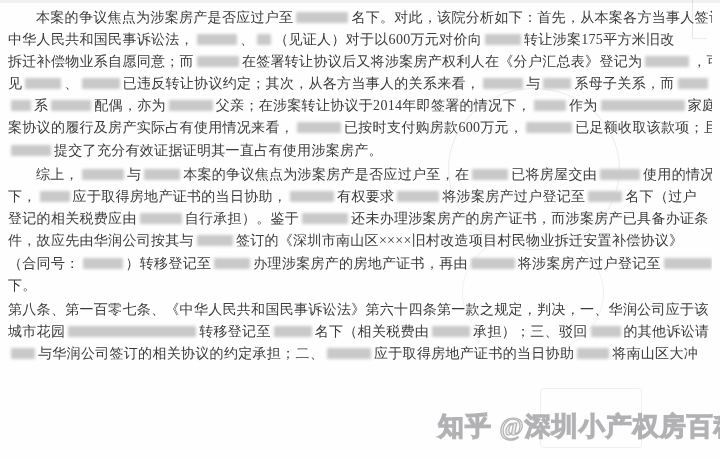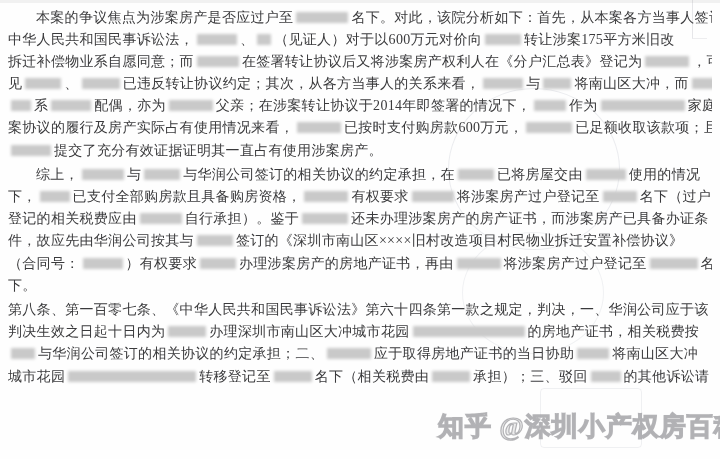--- a/index.html
+++ b/index.html
@@ -60,7 +60,7 @@
         <div class="line indent"><span>本案的争议焦点为涉案房产是否应过户至</span><span class="redact" style="width: 52px;"></span><span>名下。对此，该院分析如下：首先，从本案各方当事人签订</span></div>
         <div class="line"><span>中华人民共和国民事诉讼法，</span><span class="redact" style="width: 40px;"></span><span>、</span><span class="redact" style="width: 14px;"></span><span>（见证人）对于以600万元对价向</span><span class="redact" style="width: 36px;"></span><span>转让涉案175平方米旧改</span></div>
         <div class="line"><span>拆迁补偿物业系自愿同意；而</span><span class="redact" style="width: 42px;"></span><span>在签署转让协议后又将涉案房产权利人在《分户汇总表》登记为</span><span class="redact" style="width: 44px;"></span><span>，可</span></div>
-        <div class="line"><span>见</span><span class="redact" style="width: 36px;"></span><span>、</span><span class="redact" style="width: 38px;"></span><span>已违反转让协议约定；其次，从各方当事人的关系来看，</span><span class="redact" style="width: 40px;"></span><span>与</span><span class="redact" style="width: 28px;"></span><span>将南山区大冲，而</span><span class="redact" style="width: 30px;"></span></div>
+        <div class="line"><span>见</span><span class="redact" style="width: 36px;"></span><span>、</span><span class="redact" style="width: 38px;"></span><span>已违反转让协议约定；其次，从各方当事人的关系来看，</span><span class="redact" style="width: 40px;"></span><span>与</span><span class="redact" style="width: 28px;"></span><span>系母子关系，而</span><span class="redact" style="width: 30px;"></span></div>
         <div class="line"><span class="redact" style="width: 20px;"></span><span>系</span><span class="redact" style="width: 40px;"></span><span>配偶，亦为</span><span class="redact" style="width: 44px;"></span><span>父亲；在涉案转让协议于2014年即签署的情况下，</span><span class="redact" style="width: 32px;"></span><span>作为</span><span class="redact" style="width: 84px;"></span><span>家庭</span></div>
         <div class="line"><span>案协议的履行及房产实际占有使用情况来看，</span><span class="redact" style="width: 44px;"></span><span>已按时支付购房款600万元，</span><span class="redact" style="width: 46px;"></span><span>已足额收取该款项；且</span></div>
         <div class="line"><span class="redact" style="width: 40px;"></span><span>提交了充分有效证据证明其一直占有使用涉案房产。</span></div>

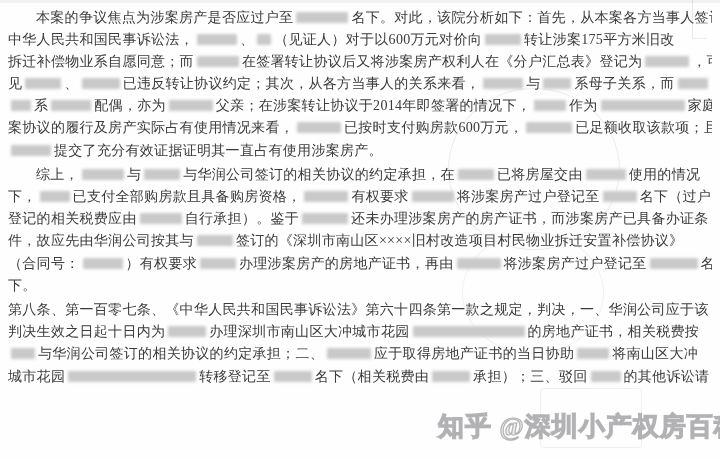--- a/index.html
+++ b/index.html
@@ -66,7 +66,7 @@
         <div class="line"><span class="redact" style="width: 40px;"></span><span>提交了充分有效证据证明其一直占有使用涉案房产。</span></div>
       </div>
       <div class="para">
-        <div class="line indent"><span>综上，</span><span class="redact" style="width: 42px;"></span><span>与</span><span class="redact" style="width: 36px;"></span><span>与华润公司签订的相关协议的约定承担，在</span><span class="redact" style="width: 36px;"></span><span>已将房屋交由</span><span class="redact" style="width: 40px;"></span><span>使用的情况</span></div>
+        <div class="line indent"><span>综上，</span><span class="redact" style="width: 42px;"></span><span>与</span><span class="redact" style="width: 36px;"></span><span>本案的争议焦点为涉案房产是否应过户至，在</span><span class="redact" style="width: 36px;"></span><span>已将房屋交由</span><span class="redact" style="width: 40px;"></span><span>使用的情况</span></div>
         <div class="line"><span>下，</span><span class="redact" style="width: 30px;"></span><span>已支付全部购房款且具备购房资格，</span><span class="redact" style="width: 44px;"></span><span>有权要求</span><span class="redact" style="width: 42px;"></span><span>将涉案房产过户登记至</span><span class="redact" style="width: 34px;"></span><span>名下（过户</span></div>
         <div class="line"><span>登记的相关税费应由</span><span class="redact" style="width: 42px;"></span><span>自行承担）。鉴于</span><span class="redact" style="width: 46px;"></span><span>还未办理涉案房产的房产证书，而涉案房产已具备办证条</span></div>
         <div class="line"><span>件，故应先由华润公司按其与</span><span class="redact" style="width: 36px;"></span><span>签订的《深圳市南山区××××旧村改造项目村民物业拆迁安置补偿协议》</span></div>

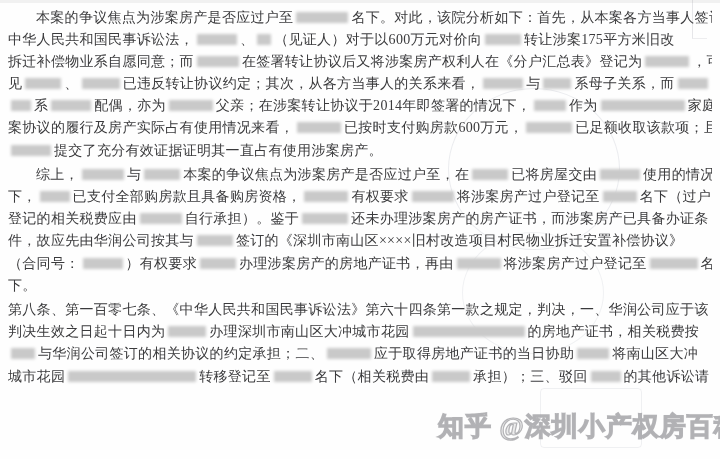--- a/index.html
+++ b/index.html
@@ -67,7 +67,7 @@
       </div>
       <div class="para">
         <div class="line indent"><span>综上，</span><span class="redact" style="width: 42px;"></span><span>与</span><span class="redact" style="width: 36px;"></span><span>本案的争议焦点为涉案房产是否应过户至，在</span><span class="redact" style="width: 36px;"></span><span>已将房屋交由</span><span class="redact" style="width: 40px;"></span><span>使用的情况</span></div>
-        <div class="line"><span>下，</span><span class="redact" style="width: 30px;"></span><span>已支付全部购房款且具备购房资格，</span><span class="redact" style="width: 44px;"></span><span>有权要求</span><span class="redact" style="width: 42px;"></span><span>将涉案房产过户登记至</span><span class="redact" style="width: 34px;"></span><span>名下（过户</span></div>
+        <div class="line"><span>下，</span><span class="redact" style="width: 30px;"></span><span>应于取得房地产证书的当日协助，</span><span class="redact" style="width: 44px;"></span><span>有权要求</span><span class="redact" style="width: 42px;"></span><span>将涉案房产过户登记至</span><span class="redact" style="width: 34px;"></span><span>名下（过户</span></div>
         <div class="line"><span>登记的相关税费应由</span><span class="redact" style="width: 42px;"></span><span>自行承担）。鉴于</span><span class="redact" style="width: 46px;"></span><span>还未办理涉案房产的房产证书，而涉案房产已具备办证条</span></div>
         <div class="line"><span>件，故应先由华润公司按其与</span><span class="redact" style="width: 36px;"></span><span>签订的《深圳市南山区××××旧村改造项目村民物业拆迁安置补偿协议》</span></div>
         <div class="line"><span>（合同号：</span><span class="redact" style="width: 40px;"></span><span>）有权要求</span><span class="redact" style="width: 36px;"></span><span>办理涉案房产的房地产证书，再由</span><span class="redact" style="width: 44px;"></span><span>将涉案房产过户登记至</span><span class="redact" style="width: 48px;"></span><span>名</span></div>

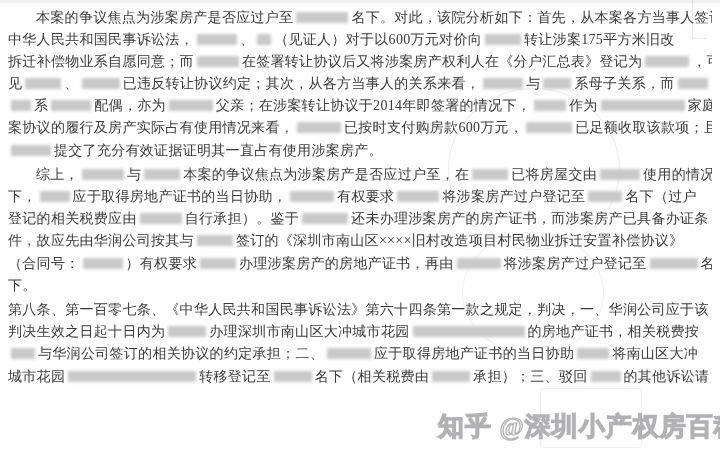--- a/index.html
+++ b/index.html
@@ -70,7 +70,7 @@
         <div class="line"><span>下，</span><span class="redact" style="width: 30px;"></span><span>应于取得房地产证书的当日协助，</span><span class="redact" style="width: 44px;"></span><span>有权要求</span><span class="redact" style="width: 42px;"></span><span>将涉案房产过户登记至</span><span class="redact" style="width: 34px;"></span><span>名下（过户</span></div>
         <div class="line"><span>登记的相关税费应由</span><span class="redact" style="width: 42px;"></span><span>自行承担）。鉴于</span><span class="redact" style="width: 46px;"></span><span>还未办理涉案房产的房产证书，而涉案房产已具备办证条</span></div>
         <div class="line"><span>件，故应先由华润公司按其与</span><span class="redact" style="width: 36px;"></span><span>签订的《深圳市南山区××××旧村改造项目村民物业拆迁安置补偿协议》</span></div>
-        <div class="line"><span>（合同号：</span><span class="redact" style="width: 40px;"></span><span>）有权要求</span><span class="redact" style="width: 36px;"></span><span>办理涉案房产的房地产证书，再由</span><span class="redact" style="width: 44px;"></span><span>将涉案房产过户登记至</span><span class="redact" style="width: 48px;"></span><span>名</span></div>
+        <div class="line"><span>（合同号：</span><span class="redact" style="width: 40px;"></span><span>）转移登记至</span><span class="redact" style="width: 36px;"></span><span>办理涉案房产的房地产证书，再由</span><span class="redact" style="width: 44px;"></span><span>将涉案房产过户登记至</span><span class="redact" style="width: 48px;"></span><span>名</span></div>
         <div class="line"><span>下。</span></div>
       </div>
       <div class="para">

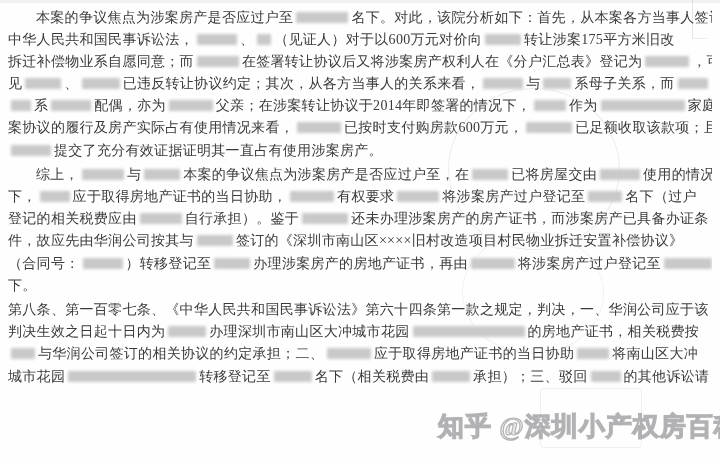--- a/index.html
+++ b/index.html
@@ -75,7 +75,6 @@
       </div>
       <div class="para">
         <div class="line"><span>第八条、第一百零七条、《中华人民共和国民事诉讼法》第六十四条第一款之规定，判决，一、华润公司应于该</span></div>
-        <div class="line"><span>判决生效之日起十日内为</span><span class="redact" style="width: 38px;"></span><span>办理深圳市南山区大冲城市花园</span><span class="redact" style="width: 112px;"></span><span>的房地产证书，相关税费按</span></div>
         <div class="line"><span class="redact" style="width: 24px;"></span><span>与华润公司签订的相关协议的约定承担；二、</span><span class="redact" style="width: 44px;"></span><span>应于取得房地产证书的当日协助</span><span class="redact" style="width: 32px;"></span><span>将南山区大冲</span></div>
         <div class="line"><span>城市花园</span><span class="redact" style="width: 128px;"></span><span>转移登记至</span><span class="redact" style="width: 38px;"></span><span>名下（相关税费由</span><span class="redact" style="width: 38px;"></span><span>承担）；三、驳回</span><span class="redact" style="width: 30px;"></span><span>的其他诉讼请</span></div>
       </div>

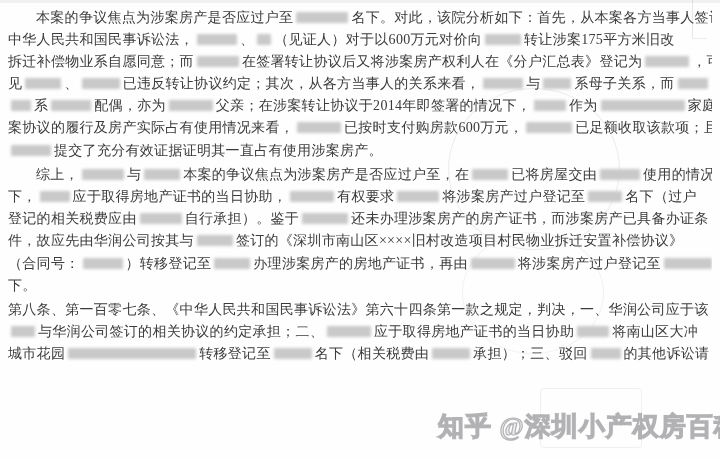--- a/index.html
+++ b/index.html
@@ -75,8 +75,8 @@
       </div>
       <div class="para">
         <div class="line"><span>第八条、第一百零七条、《中华人民共和国民事诉讼法》第六十四条第一款之规定，判决，一、华润公司应于该</span></div>
+        <div class="line"><span>城市花园</span><span class="redact" style="width: 128px;"></span><span>转移登记至</span><span class="redact" style="width: 38px;"></span><span>名下（相关税费由</span><span class="redact" style="width: 38px;"></span><span>承担）；三、驳回</span><span class="redact" style="width: 30px;"></span><span>的其他诉讼请</span></div>
         <div class="line"><span class="redact" style="width: 24px;"></span><span>与华润公司签订的相关协议的约定承担；二、</span><span class="redact" style="width: 44px;"></span><span>应于取得房地产证书的当日协助</span><span class="redact" style="width: 32px;"></span><span>将南山区大冲</span></div>
-        <div class="line"><span>城市花园</span><span class="redact" style="width: 128px;"></span><span>转移登记至</span><span class="redact" style="width: 38px;"></span><span>名下（相关税费由</span><span class="redact" style="width: 38px;"></span><span>承担）；三、驳回</span><span class="redact" style="width: 30px;"></span><span>的其他诉讼请</span></div>
       </div>
     </div>
 </div>

